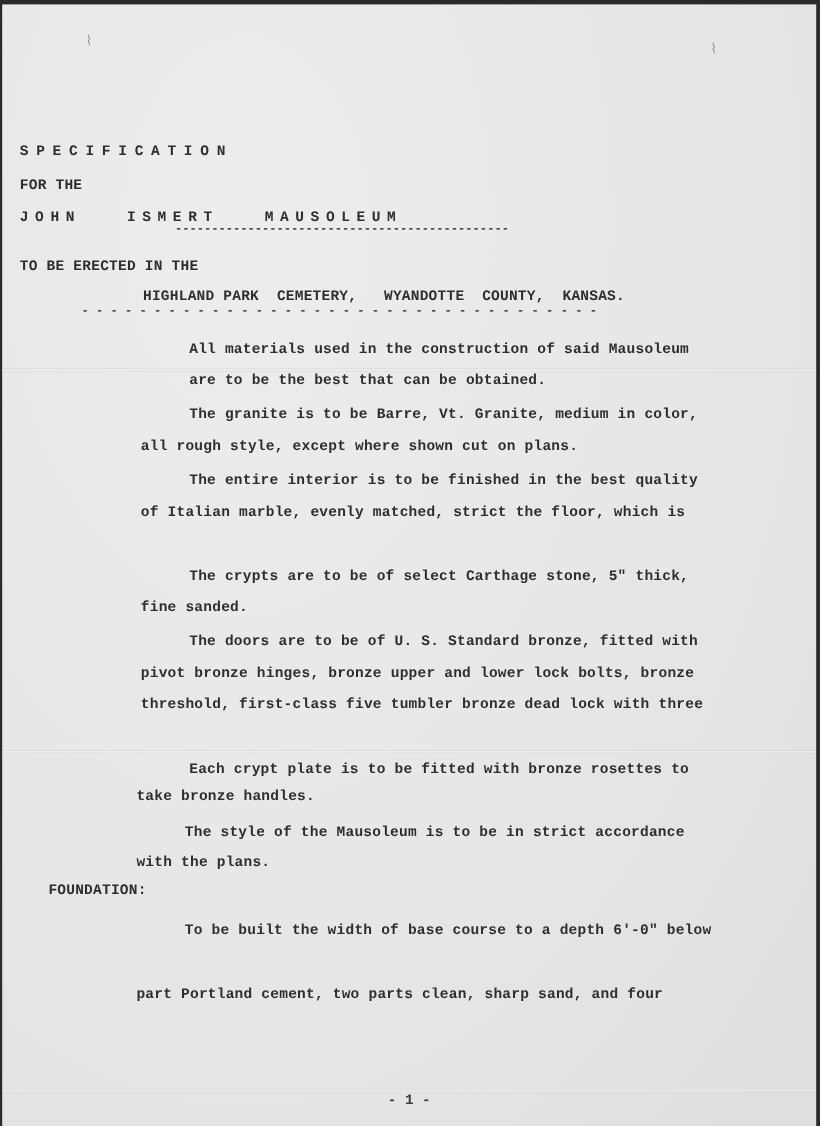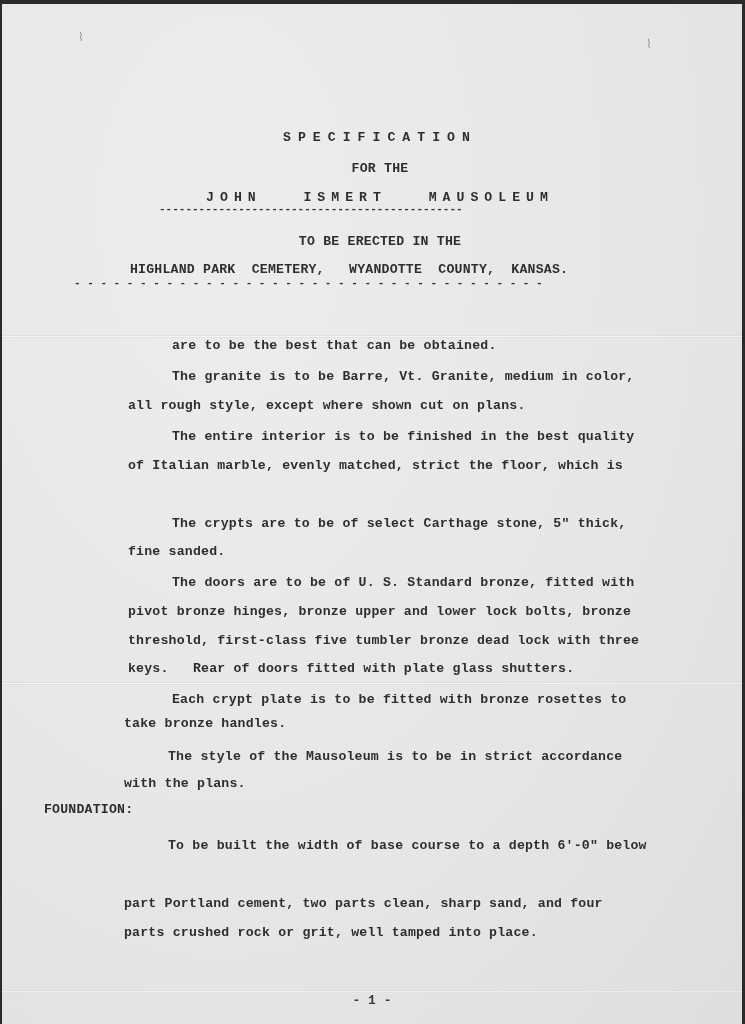--- a/index.html
+++ b/index.html
@@ -20,7 +20,7 @@
   .mark { position:absolute; font-size:12px; color:#999; }
   .line { position:absolute; white-space:pre; font-size:13.2px; font-weight:bold;
     letter-spacing:0.2px; color:#2e2e2e; }
-  .center { left:16px; right:0; text-align:center; }
+  .center { left:16px; right:0; }
   .spaced { letter-spacing:7px; }
   .dash { position:absolute; white-space:pre; font-size:13px; font-weight:bold; color:#333; letter-spacing:0; }
   .pageno { position:absolute; left:0; right:0; text-align:center; font-size:13px; font-weight:bold; color:#3a3a3a; }

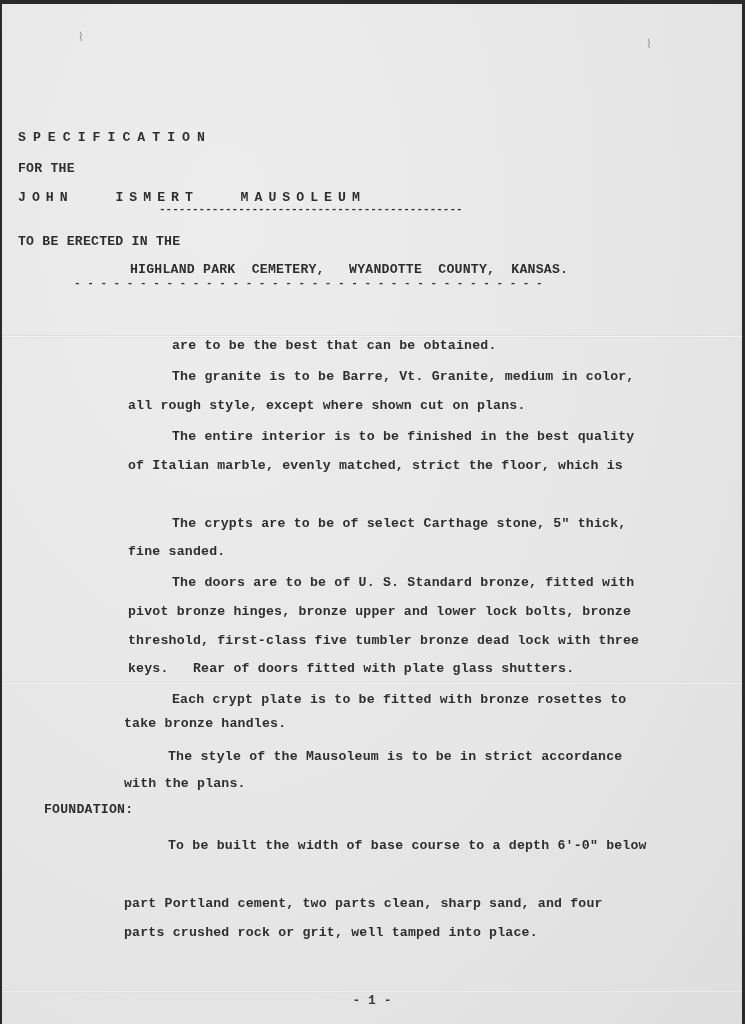--- a/index.html
+++ b/index.html
@@ -43,6 +43,7 @@
   <div class="line" style="left:128px;top:258px">HIGHLAND PARK  CEMETERY,   WYANDOTTE  COUNTY,  KANSAS.</div>
   <div class="dash" style="left:72px;top:273px;font-size:11px">- - - - - - - - - - - - - - - - - - - - - - - - - - - - - - - - - - - -</div>
 
+  <div class="line" style="left:170px;top:306px">All materials used in the construction of said Mausoleum</div>
   <div class="line" style="left:170px;top:334px">are to be the best that can be obtained.</div>
 
   <div class="line" style="left:170px;top:365px">The granite is to be Barre, Vt. Granite, medium in color,</div>

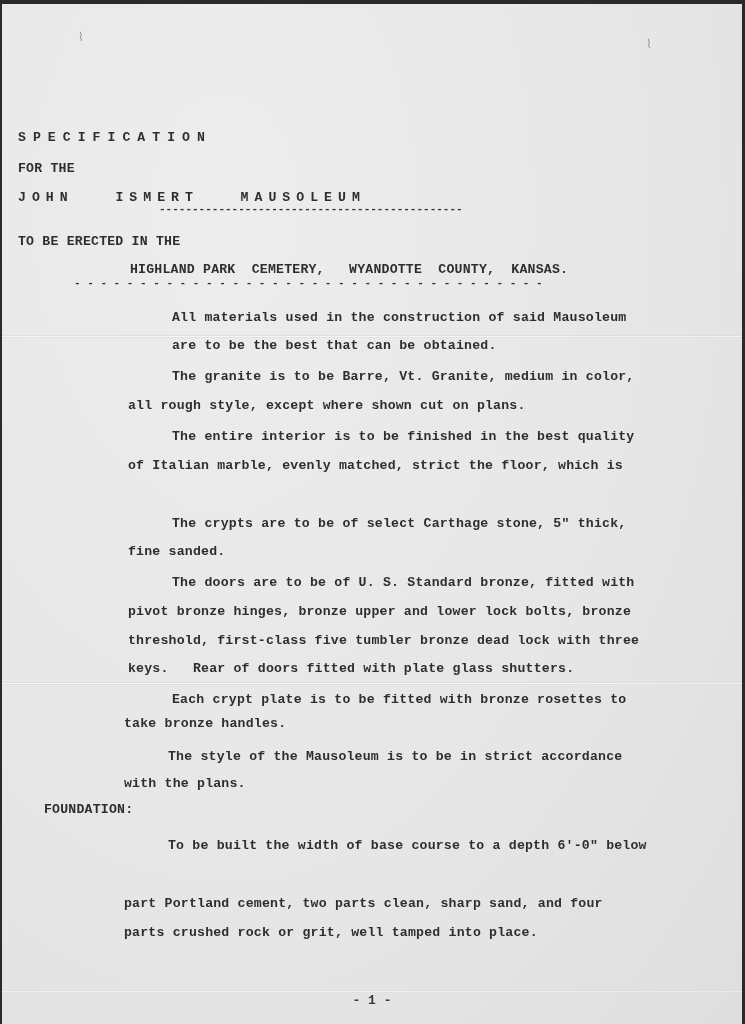--- a/index.html
+++ b/index.html
@@ -58,7 +58,6 @@
   <div class="line" style="left:170px;top:571px">The doors are to be of U. S. Standard bronze, fitted with</div>
   <div class="line" style="left:126px;top:600px">pivot bronze hinges, bronze upper and lower lock bolts, bronze</div>
   <div class="line" style="left:126px;top:629px">threshold, first-class five tumbler bronze dead lock with three</div>
-  <div class="line" style="left:126px;top:657px">keys.   Rear of doors fitted with plate glass shutters.</div>
 
   <div class="line" style="left:170px;top:688px">Each crypt plate is to be fitted with bronze rosettes to</div>
   <div class="line" style="left:122px;top:712px">take bronze handles.</div>

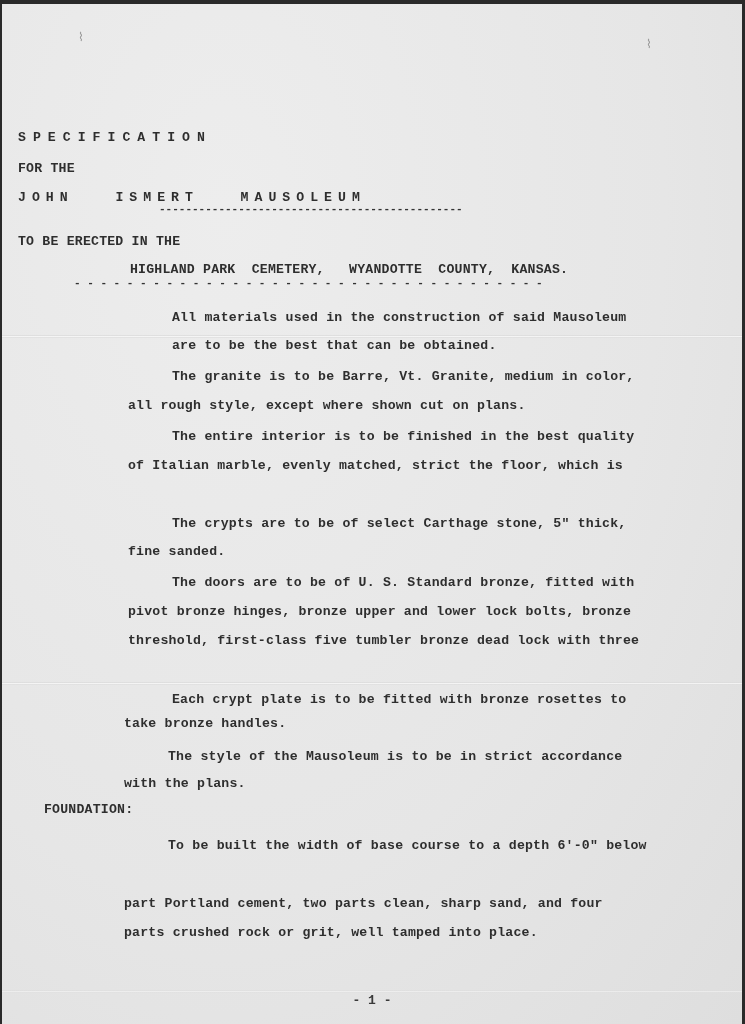--- a/index.html
+++ b/index.html
@@ -69,7 +69,6 @@
 
   <div class="line" style="left:166px;top:834px">To be built the width of base course to a depth 6'-0" below</div>
   <div class="line" style="left:122px;top:892px">part Portland cement, two parts clean, sharp sand, and four</div>
-  <div class="line" style="left:122px;top:921px">parts crushed rock or grit, well tamped into place.</div>
 
   <div class="pageno" style="top:989px">- 1 -</div>
 </div>

